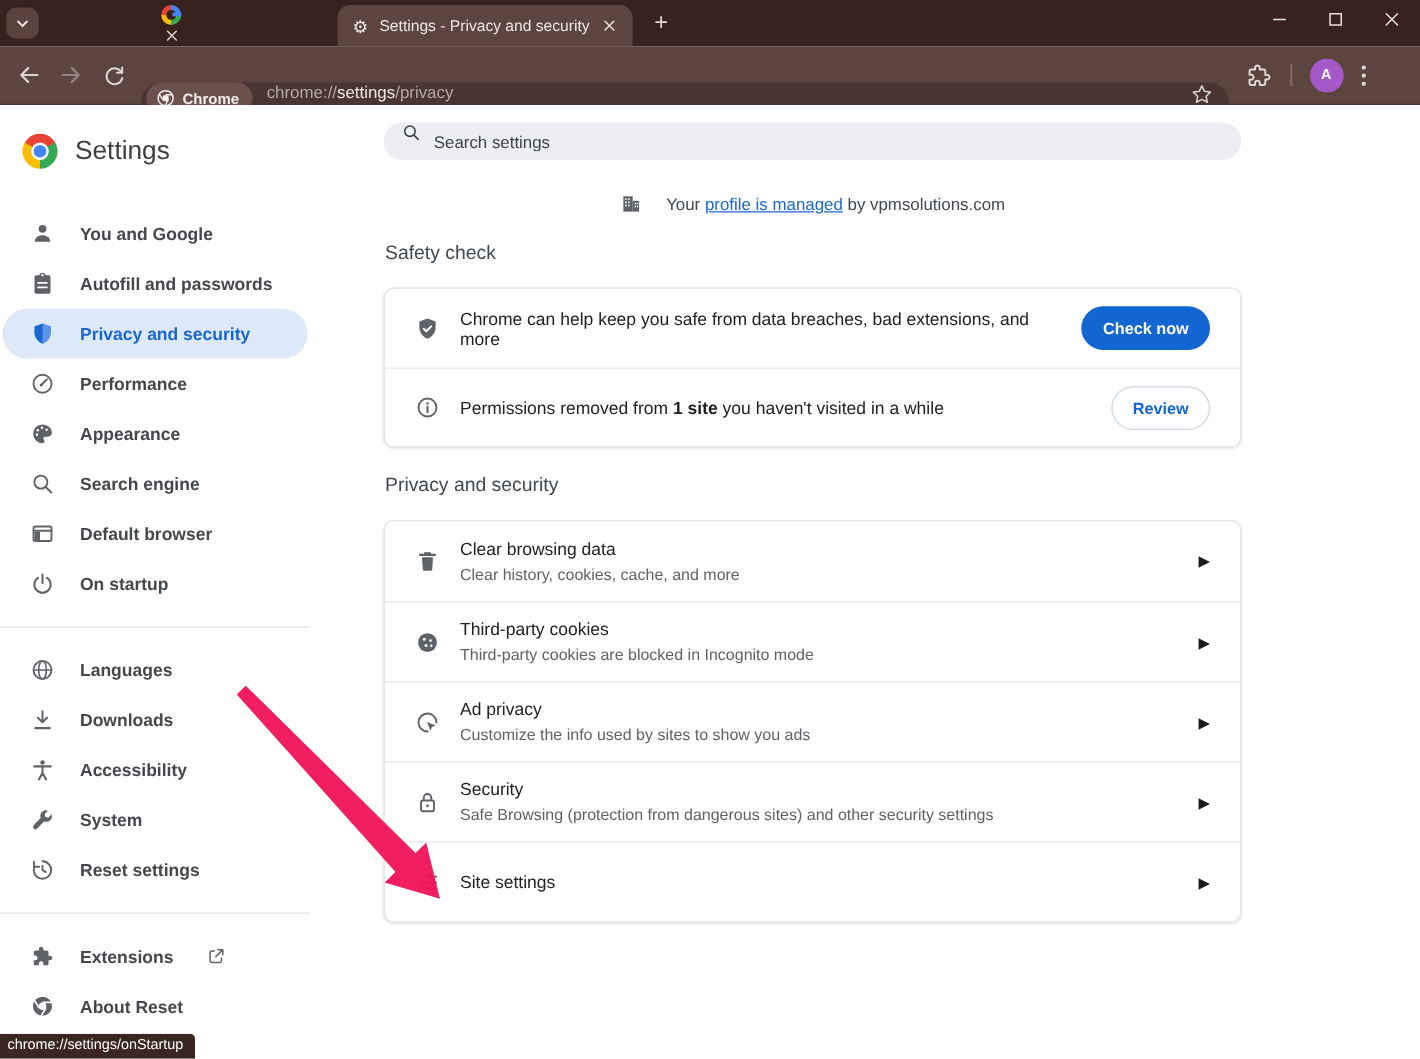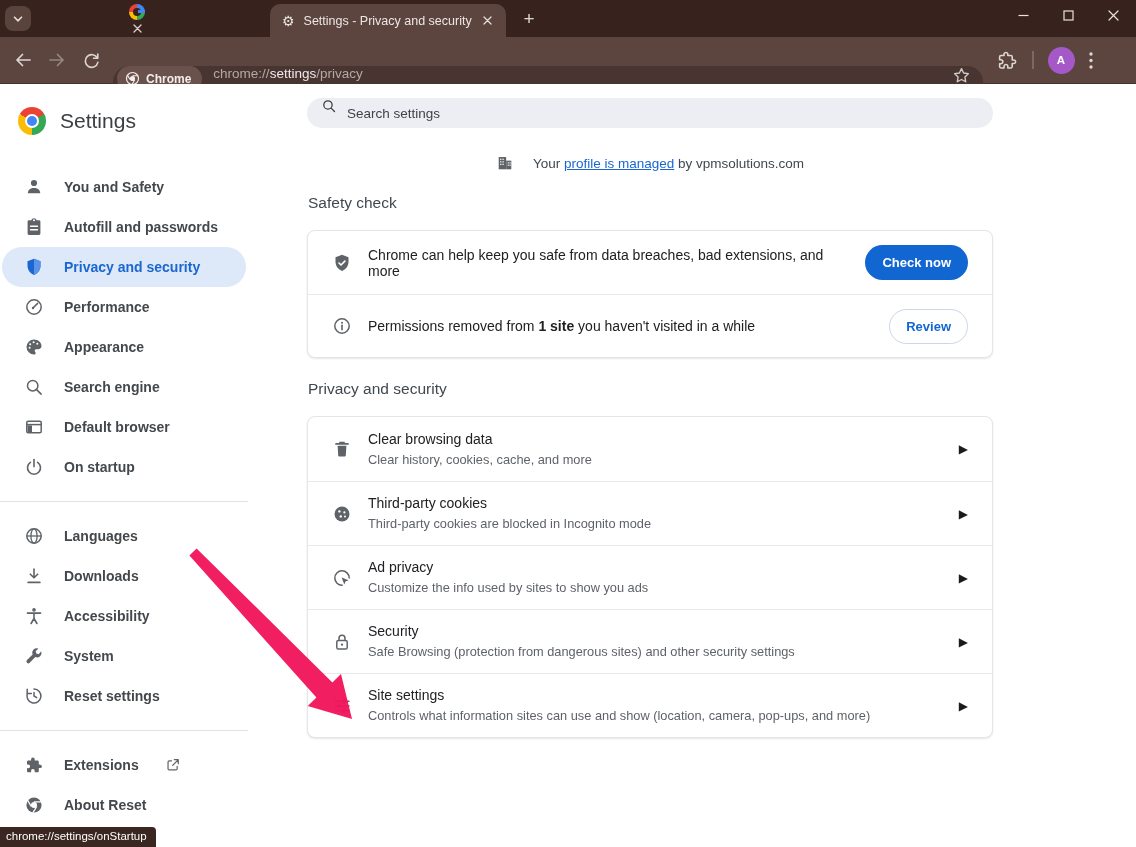--- a/index.html
+++ b/index.html
@@ -219,7 +219,7 @@
               <path d="M3.8 16.3c0-3.4 2.8-5.2 6.2-5.2s6.2 1.8 6.2 5.2z" fill="#5f6368"></path>
             </svg>
           </span>
-        <span>You and Safety</span>
+        <span>You and Google</span>
       </div>
       <div class="nav-item">
         <span class="nav-icon">

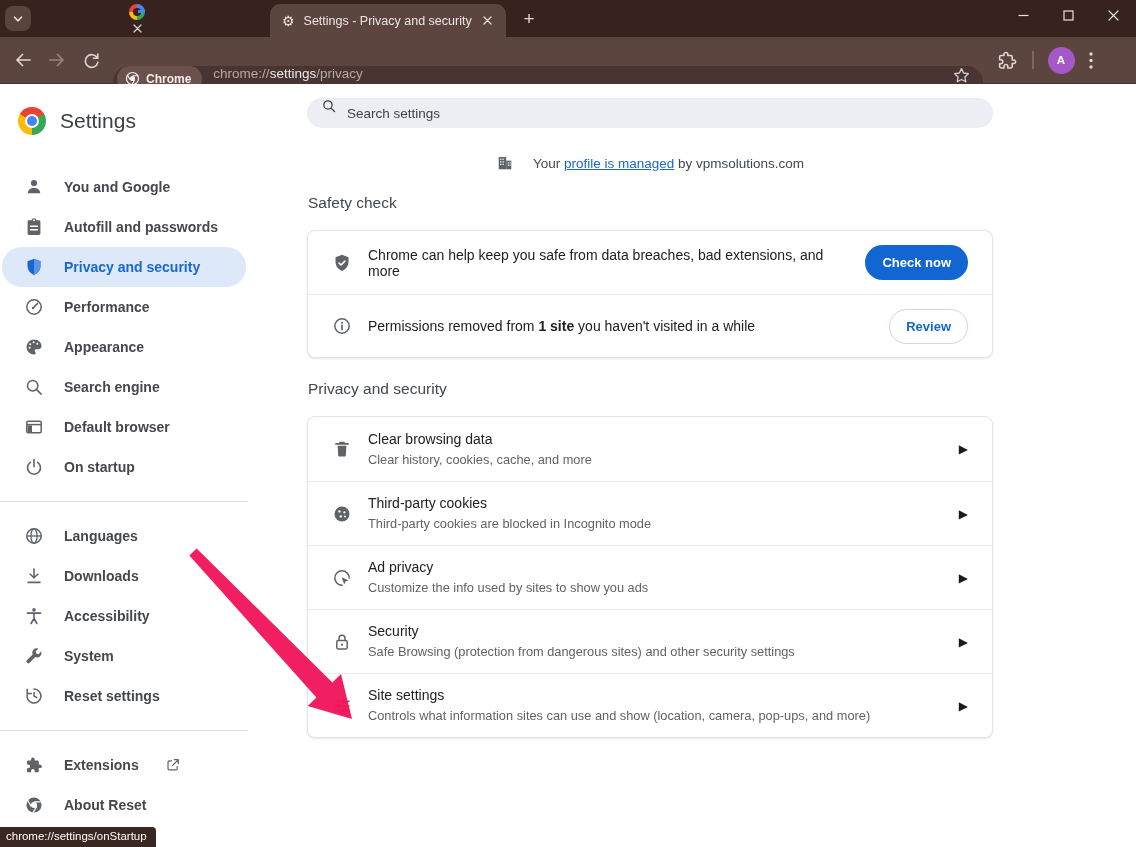--- a/index.html
+++ b/index.html
@@ -496,7 +496,6 @@
         </span>
         <span class="ptexts">
           <div class="ptitle">Site settings</div>
-          <div class="psub">Controls what information sites can use and show (location, camera, pop-ups, and more)</div>
         </span>
         <span class="chev">▶</span>
       </div>

